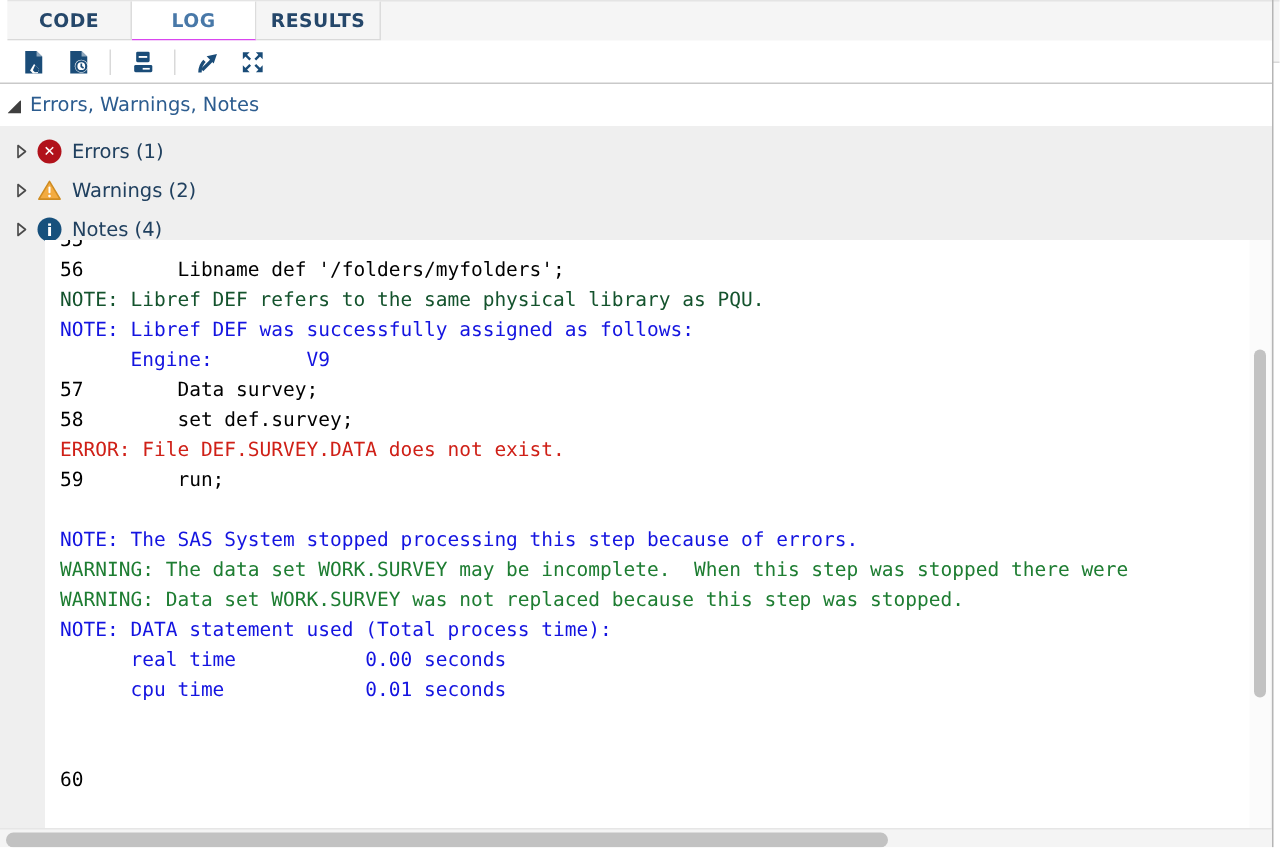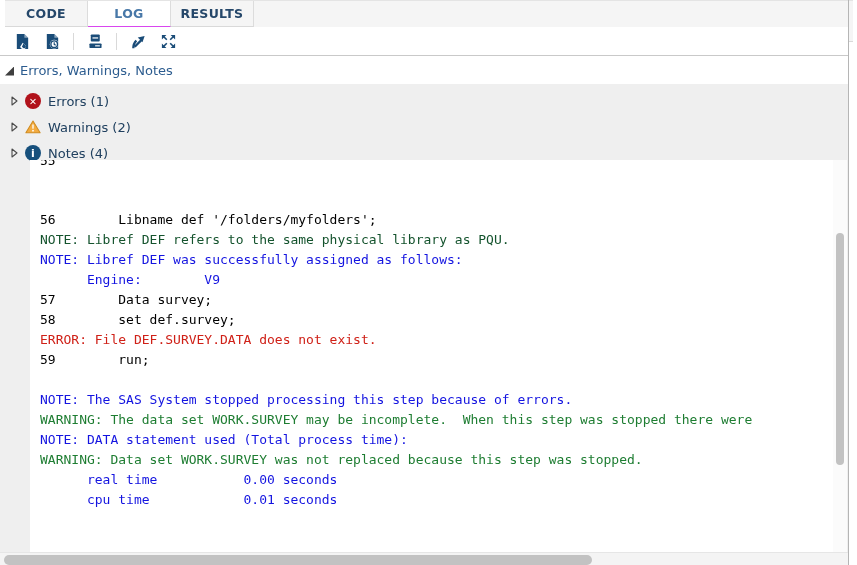--- a/index.html
+++ b/index.html
@@ -165,7 +165,7 @@
   <div class="log-area">
     <div class="log-content">
         <div class="log-line" style="color: rgb(0, 0, 0);">55</div>
-        <div class="log-line" style="color: rgb(0, 0, 0); margin-top: 39px;">56        Libname def '/folders/myfolders';</div>
+        <div class="log-line" style="color: rgb(0, 0, 0);">56        Libname def '/folders/myfolders';</div>
         <div class="log-line" style="color: #14532d;">NOTE: Libref DEF refers to the same physical library as PQU.</div>
         <div class="log-line" style="color: rgb(20, 20, 224);">NOTE: Libref DEF was successfully assigned as follows:</div>
         <div class="log-line" style="color: rgb(20, 20, 224);">      Engine:        V9</div>

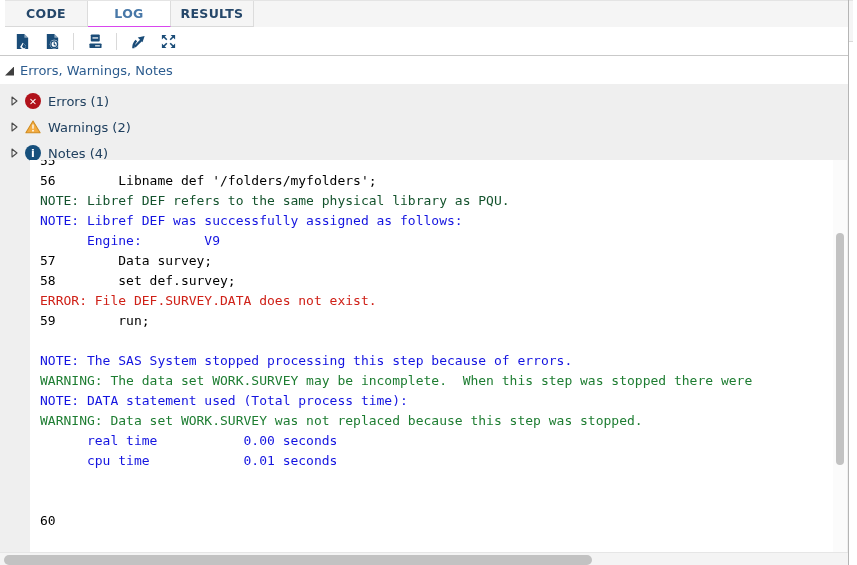--- a/index.html
+++ b/index.html
@@ -176,8 +176,8 @@
         <div class="log-line" style="color: rgb(0, 0, 0);"></div>
         <div class="log-line" style="color: rgb(20, 20, 224);">NOTE: The SAS System stopped processing this step because of errors.</div>
         <div class="log-line" style="color: rgb(30, 125, 50);">WARNING: The data set WORK.SURVEY may be incomplete.  When this step was stopped there were</div>
+        <div class="log-line" style="color: rgb(30, 125, 50);">WARNING: Data set WORK.SURVEY was not replaced because this step was stopped.</div>
         <div class="log-line" style="color: rgb(20, 20, 224);">NOTE: DATA statement used (Total process time):</div>
-        <div class="log-line" style="color: rgb(30, 125, 50);">WARNING: Data set WORK.SURVEY was not replaced because this step was stopped.</div>
         <div class="log-line" style="color: rgb(20, 20, 224);">      real time           0.00 seconds</div>
         <div class="log-line" style="color: rgb(20, 20, 224);">      cpu time            0.01 seconds</div>
         <div class="log-line" style="color: rgb(0, 0, 0);"></div>

